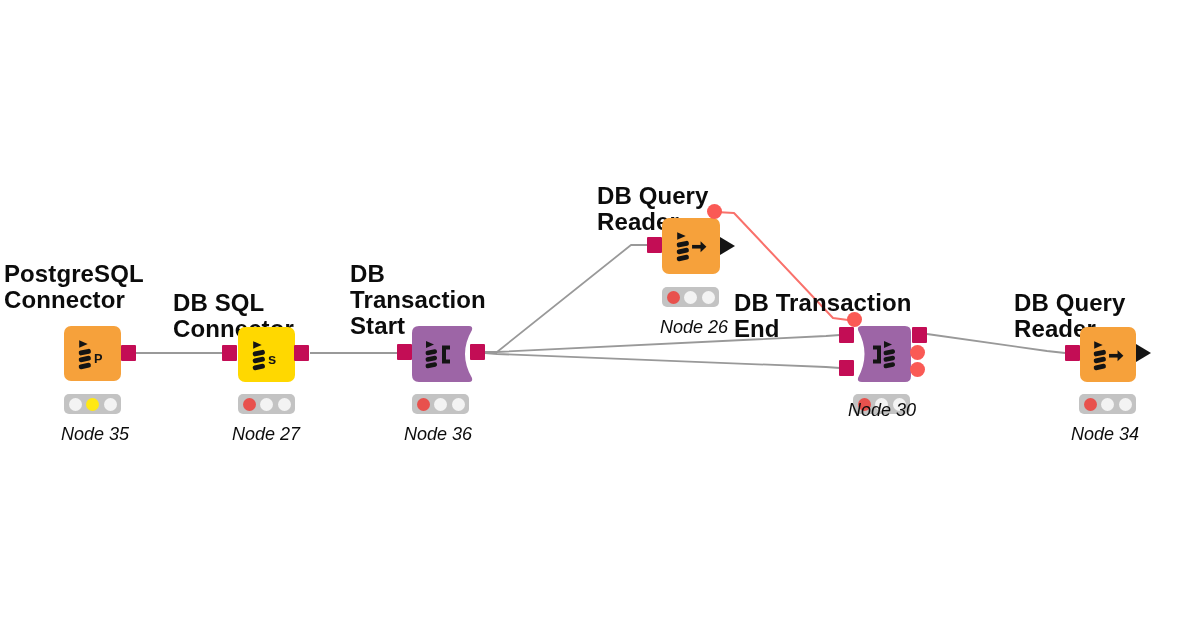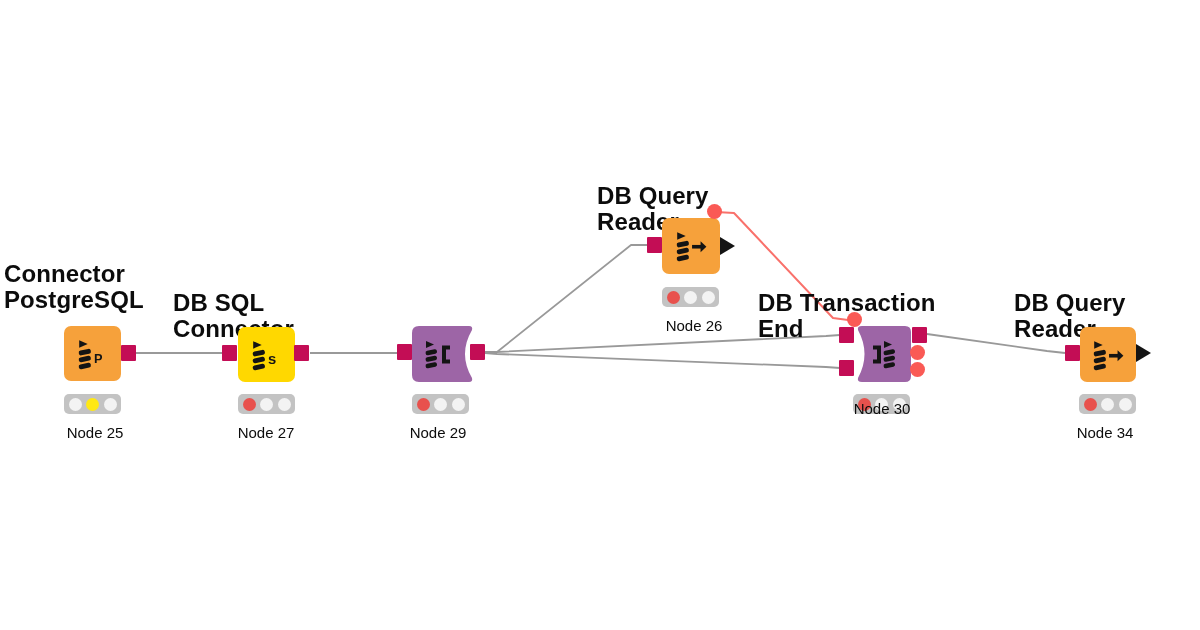--- a/index.html
+++ b/index.html
@@ -91,6 +91,10 @@
   </div>
   <div class="node-label" style="left:186px;top:424px;width:160px;">Node 27</div>
 
+  <div class="node-title" style="left:350px;top:261px;width:160px;">
+    <div>DB Transaction</div>
+    <div>Start</div>
+  </div>
   <div class="node-shape" style="left:412px;top:326px;width:62px;height:56px;">
     <svg class="shape" width="62" height="56" viewBox="0 0 62 56">
       <path d="M7,0 H57 Q61,0 60,4 Q46,28 60,52 Q61,56 57,56 H7 Q0,56 0,49 V7 Q0,0 7,0 Z" fill="#9D65A6"></path>

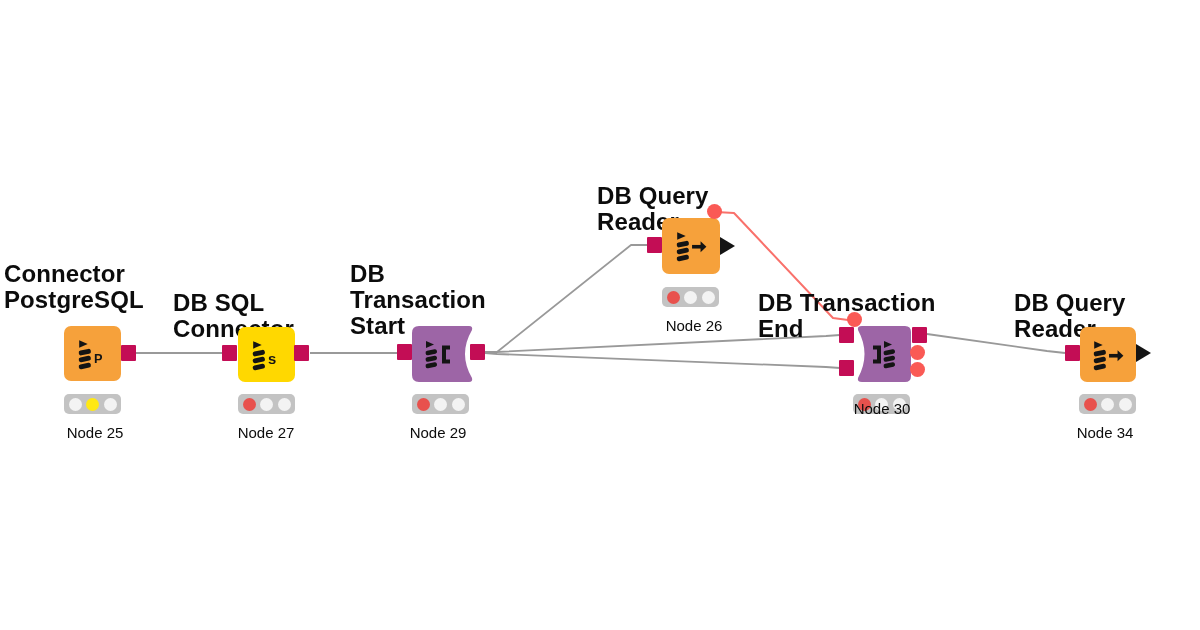--- a/index.html
+++ b/index.html
@@ -46,8 +46,8 @@
   </svg>
 
   <div class="node-title" style="left:4px;top:261px;width:160px;">
+    <div>PostgreSQL</div>
     <div>Connector</div>
-    <div>PostgreSQL</div>
   </div>
   <div class="node-body node-orange" style="left:64px;top:326px;">
     <svg class="node-icon" width="34" height="34" viewBox="0 0 32 32">

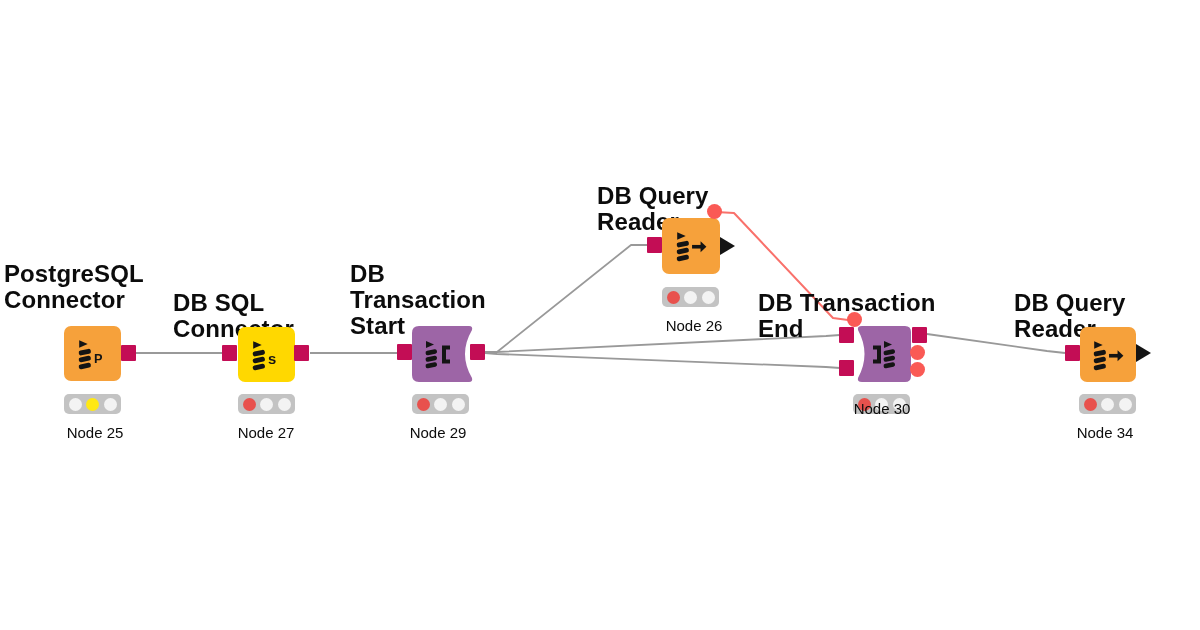--- a/index.html
+++ b/index.html
@@ -145,7 +145,7 @@
   </div>
   <div class="node-label" style="left:614px;top:317px;width:160px;">Node 26</div>
 
-  <div class="node-title" style="left:758px;top:290px;width:200px;">
+  <div class="node-title" style="left:734px;top:290px;width:200px;">
     <div>DB Transaction End</div>
   </div>
   <div class="node-shape" style="left:846px;top:325px;width:66px;height:58px;">

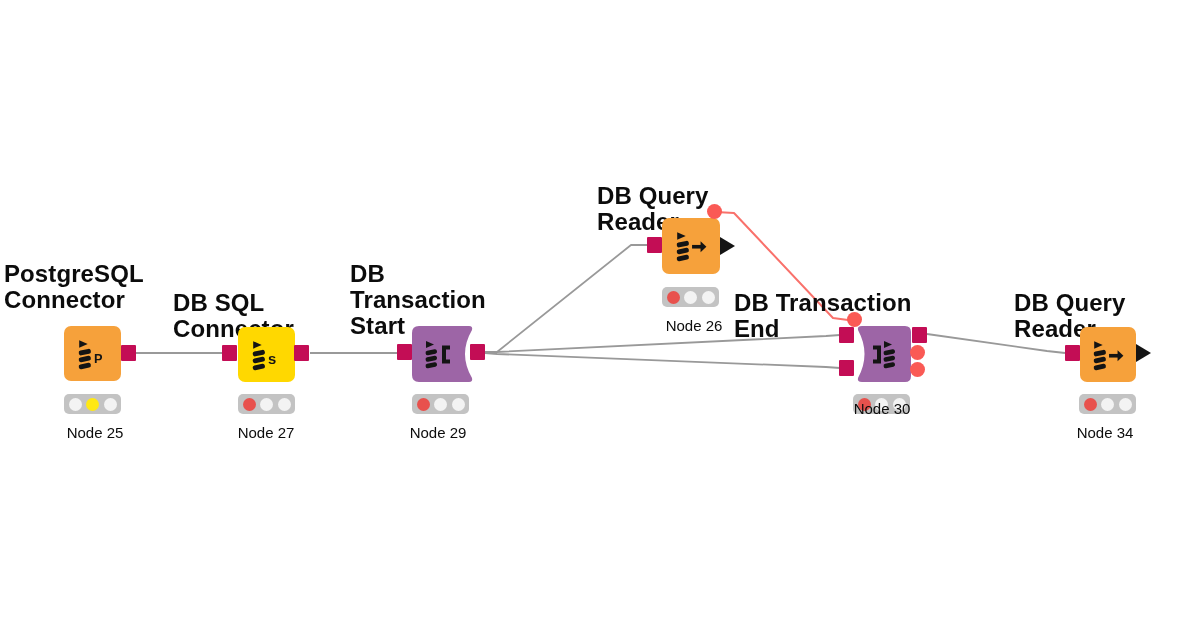--- a/index.html
+++ b/index.html
@@ -9,7 +9,7 @@
   .wires{position:absolute;left:0;top:0;width:1200px;height:630px;}
 
   .node-title{position:absolute;text-align:left;font-weight:bold;font-size:24px;line-height:26px;color:#0c0c0c;letter-spacing:.1px;}
-  .node-label{position:absolute;text-align:center;font-size:15px;color:#0c0c0c;}
+  .node-label{position:absolute;text-align:center;font-size:18px;color:#0c0c0c;font-style:italic;}
 
   .node-body{position:absolute;width:57px;height:55px;border-radius:7px;display:flex;align-items:center;justify-content:center;}
   .node-orange{background:#F6A13B;}

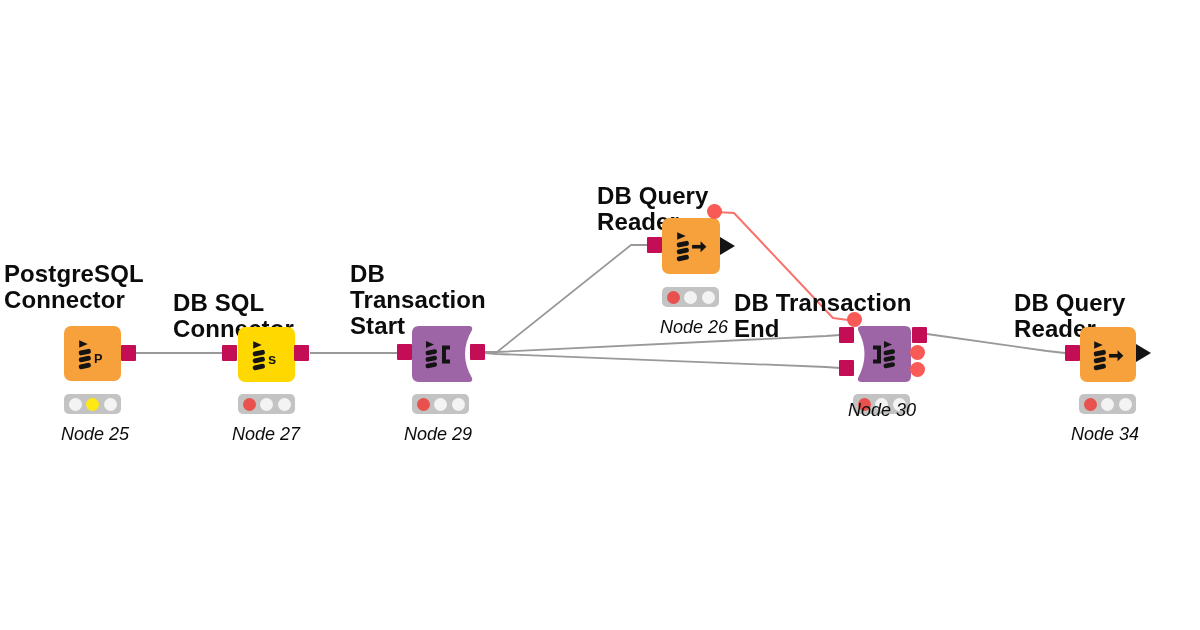--- a/index.html
+++ b/index.html
@@ -66,7 +66,7 @@
     <span class="light yellow"></span>
     <span class="light off"></span>
   </div>
-  <div class="node-label" style="left:15px;top:424px;width:160px;">Node 25</div>
+  <div class="node-label" style="left:15px;top:424px;width:160px;">Node 35</div>
 
   <div class="node-title" style="left:173px;top:290px;width:160px;">
     <div>DB SQL Connector</div>

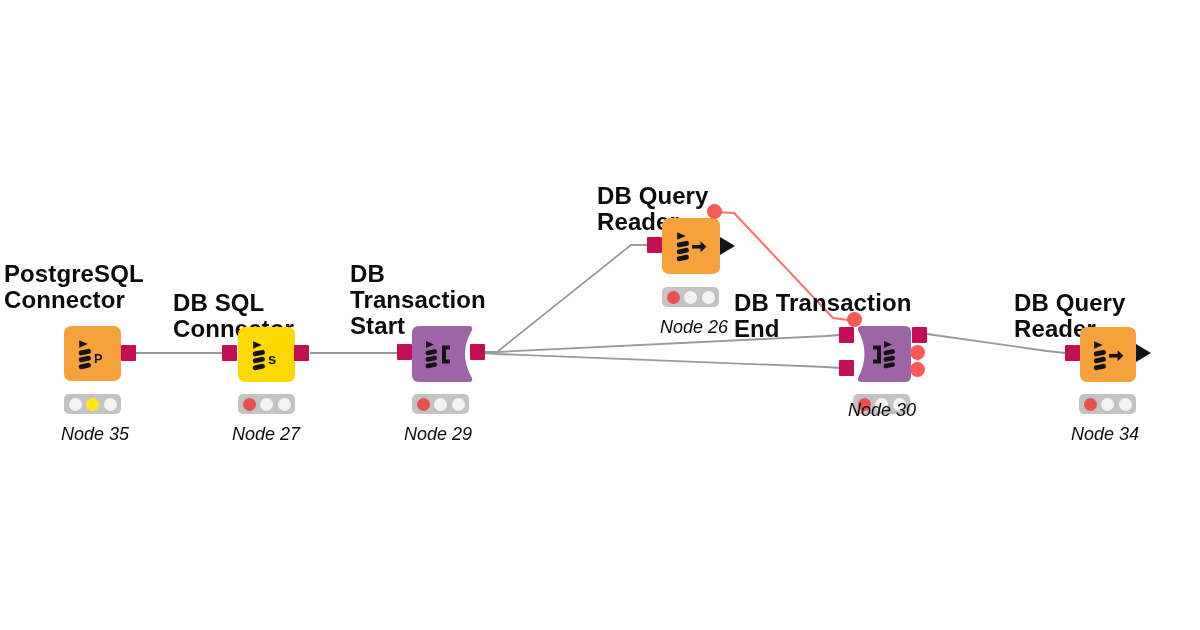--- a/index.html
+++ b/index.html
@@ -118,7 +118,7 @@
     <span class="light off"></span>
     <span class="light off"></span>
   </div>
-  <div class="node-label" style="left:358px;top:424px;width:160px;">Node 29</div>
+  <div class="node-label" style="left:358px;top:424px;width:160px;">Node 36</div>
 
   <div class="node-title" style="left:597px;top:183px;width:160px;">
     <div>DB Query Reader</div>

